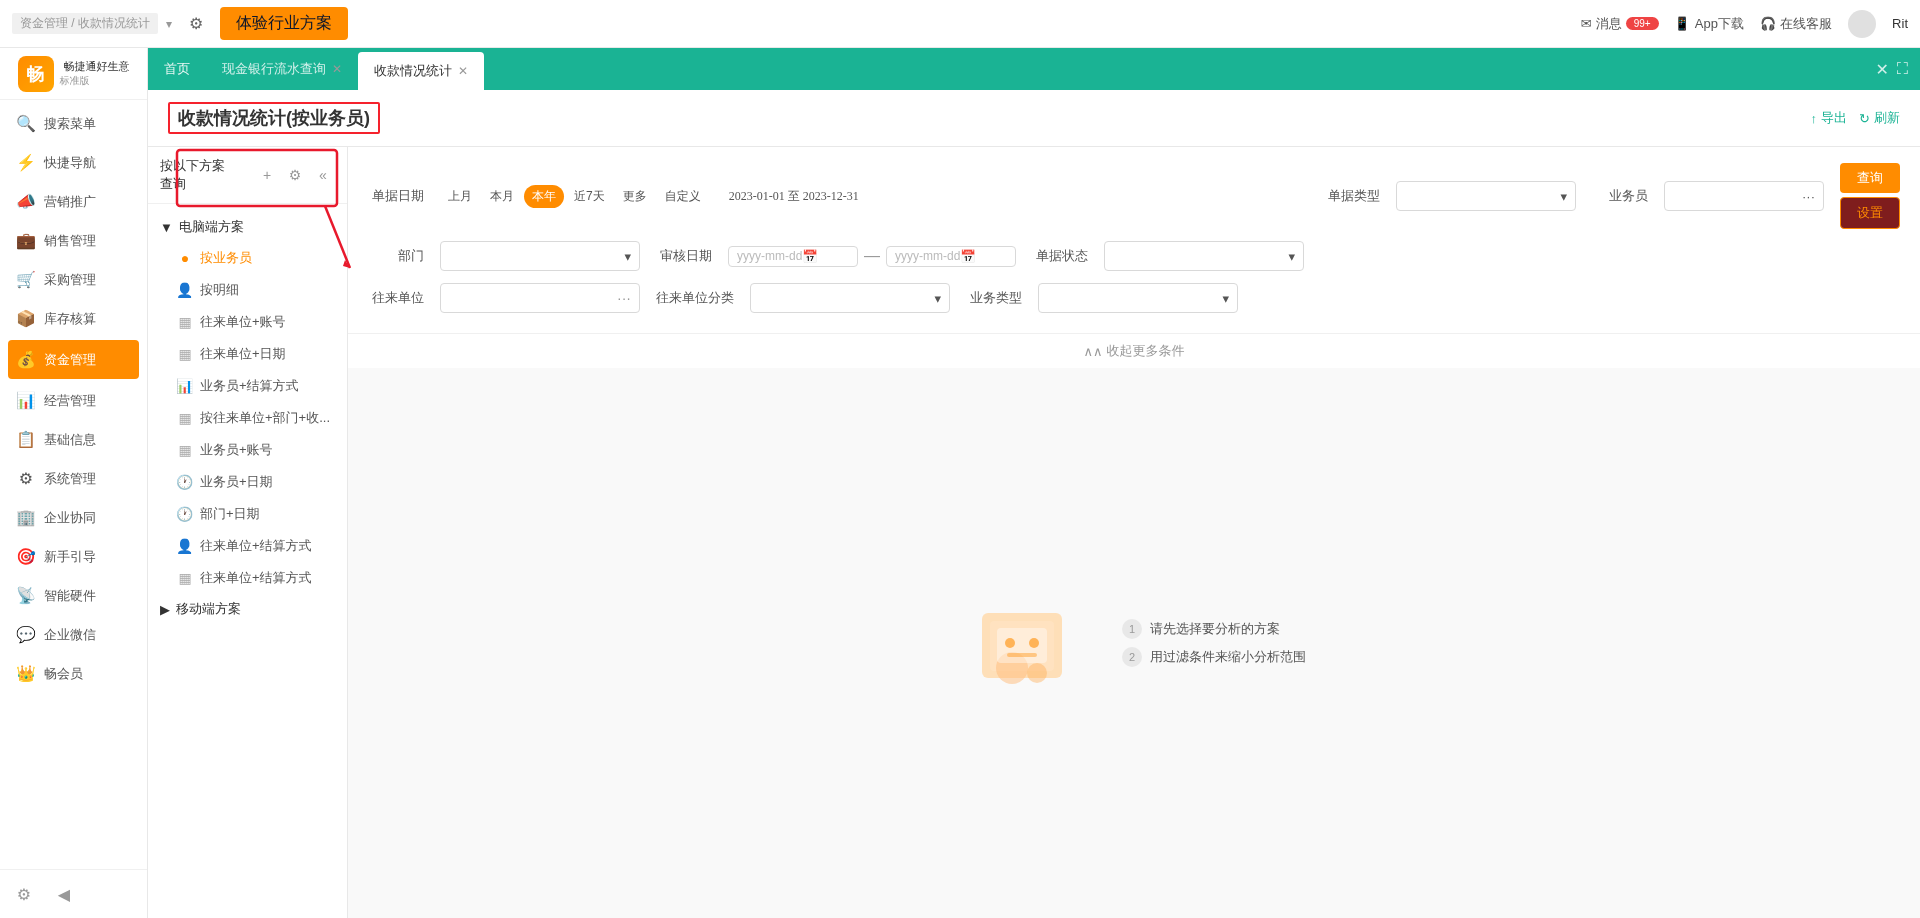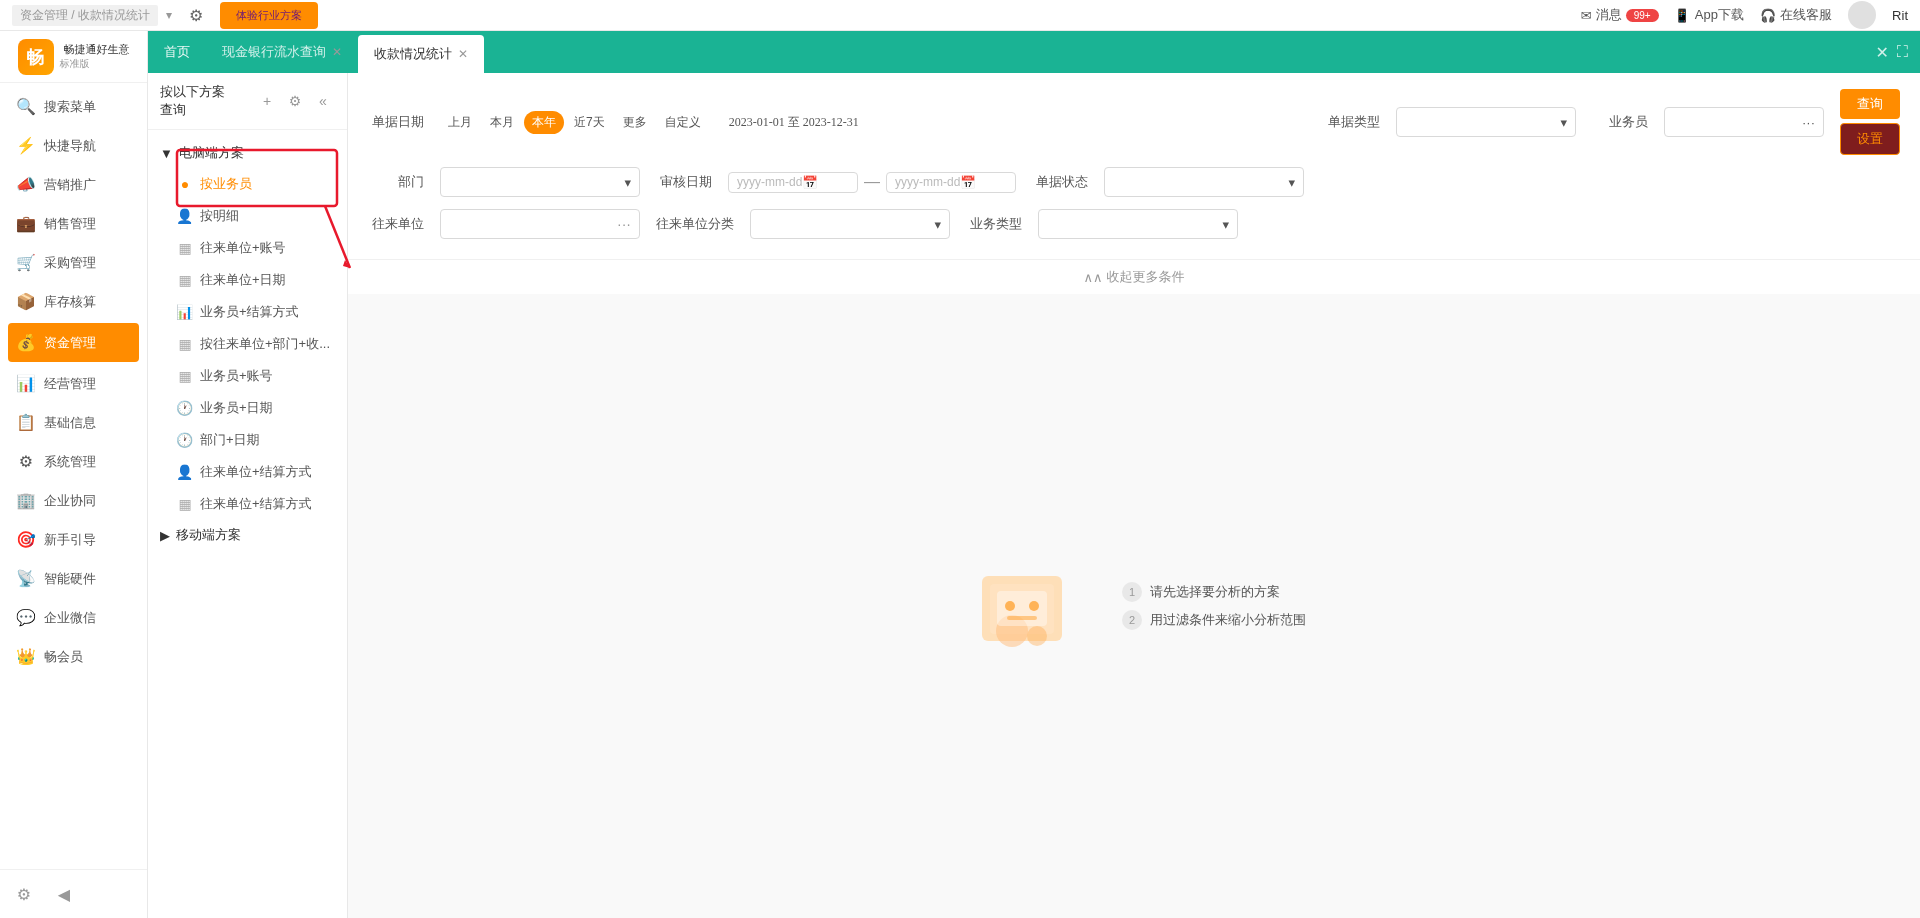--- a/index.html
+++ b/index.html
@@ -7,7 +7,7 @@
     
     
     .top-bar {
-      height: 31px;
+      height: 48px;
       background: #fff;
       display: flex;
       align-items: center;

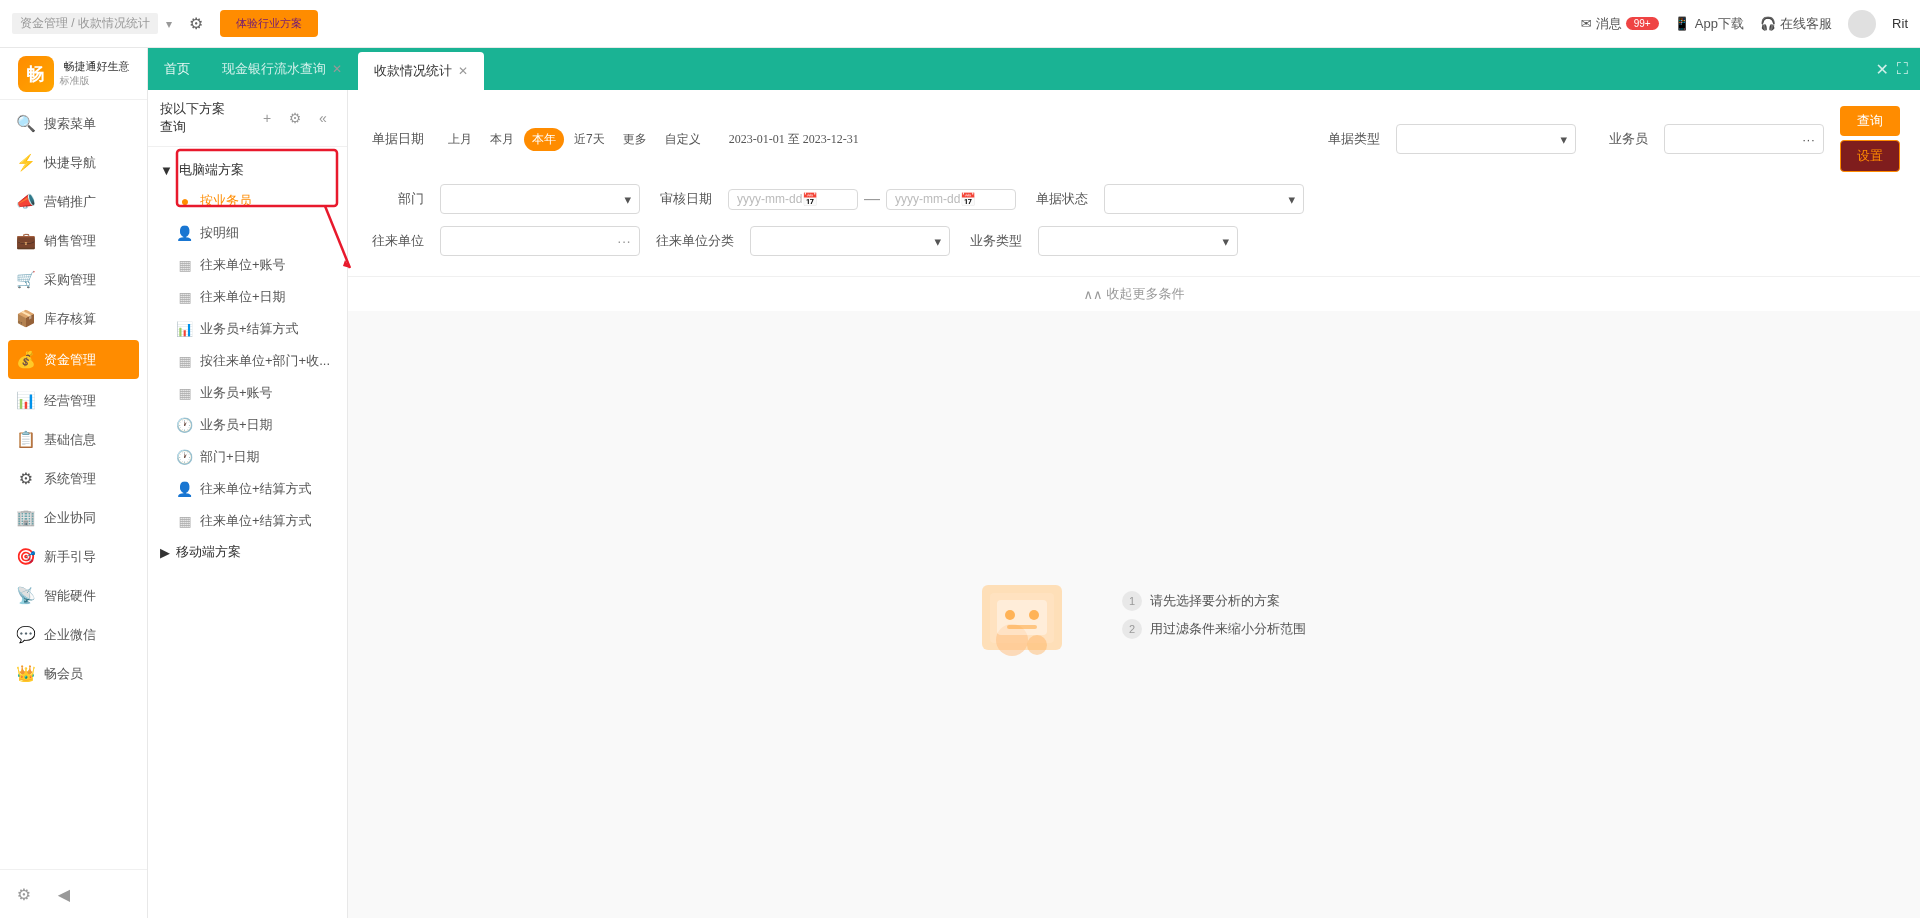--- a/index.html
+++ b/index.html
@@ -38,12 +38,12 @@
     }
     .trial-btn {
       background: #ff8c00;
-      color: #701a75;
+      color: #0f172a;
       border: none;
       padding: 6px 16px;
       border-radius: 4px;
       cursor: pointer;
-      font-size: 11px;
+      font-size: 16px;
     }
     .top-bar-right {
       display: flex;

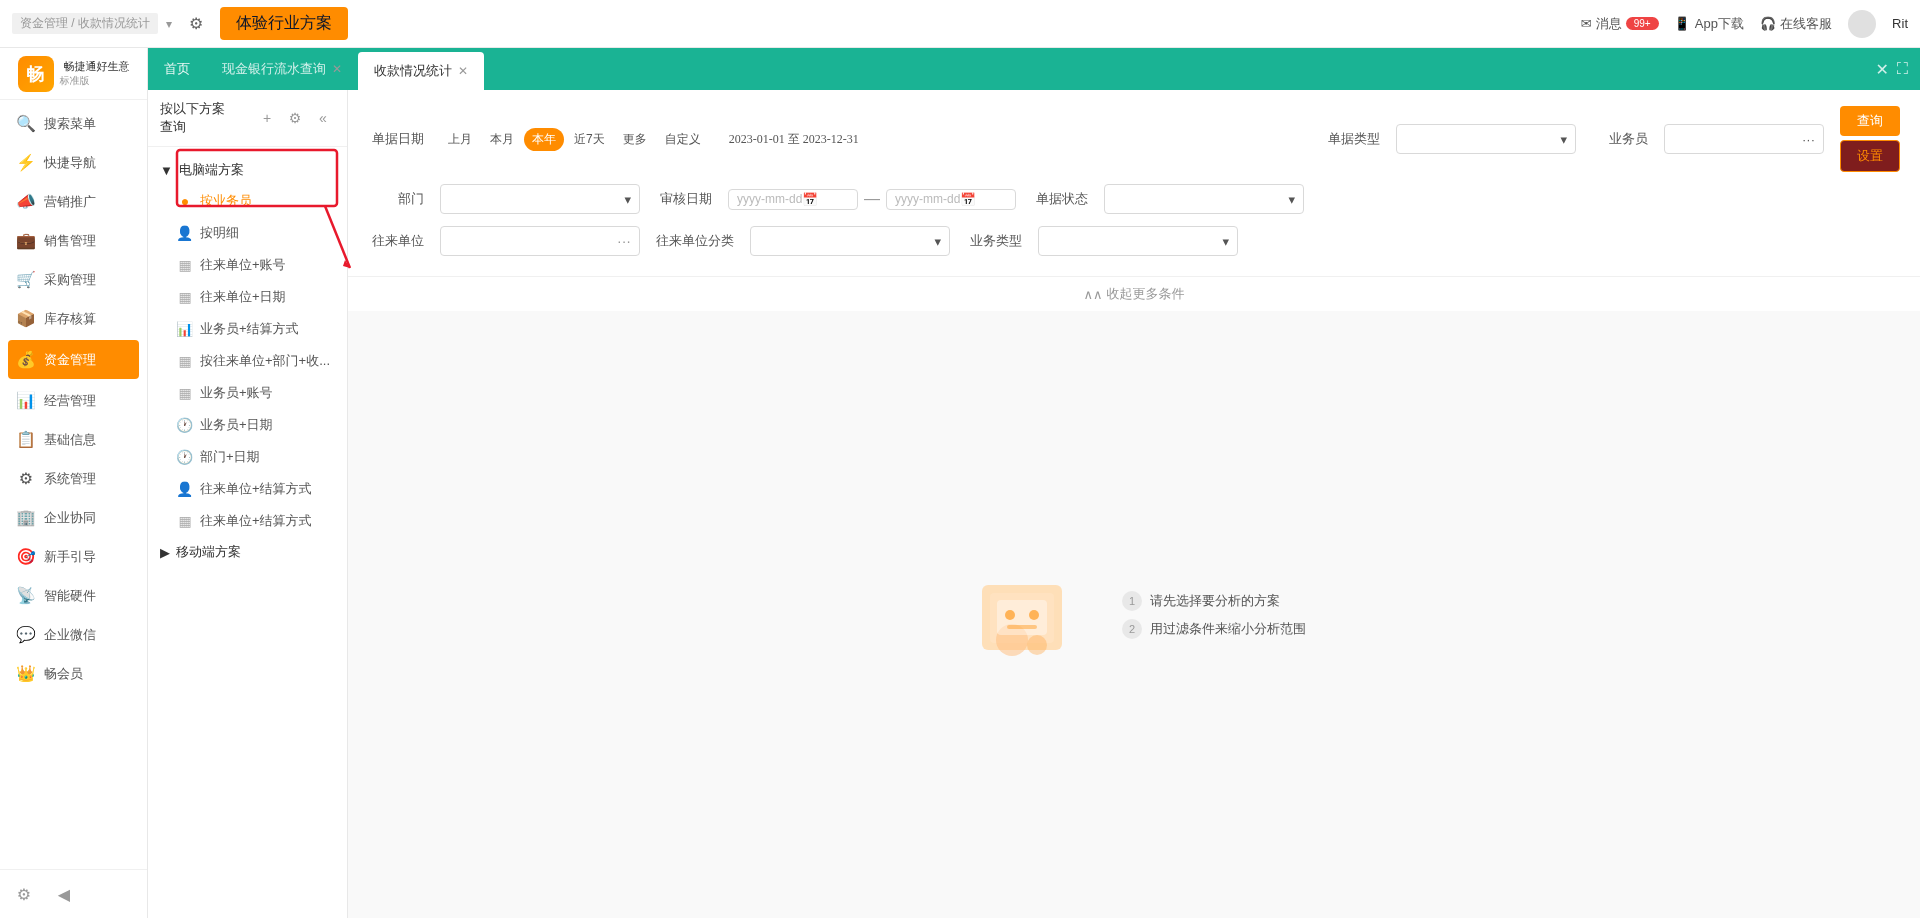--- a/index.html
+++ b/index.html
@@ -508,6 +508,19 @@
 
     <div class="page-content">
 
+      <div class="page-header">
+        <div class="page-title">收款情况统计(按业务员)</div>
+        <div class="page-header-actions">
+          <div class="export-btn">
+            <span>↑</span>
+            <span>导出</span>
+          </div>
+          <div class="refresh-btn">
+            <span>↻</span>
+            <span>刷新</span>
+          </div>
+        </div>
+      </div>
 
       <div class="body-with-panel">
 

